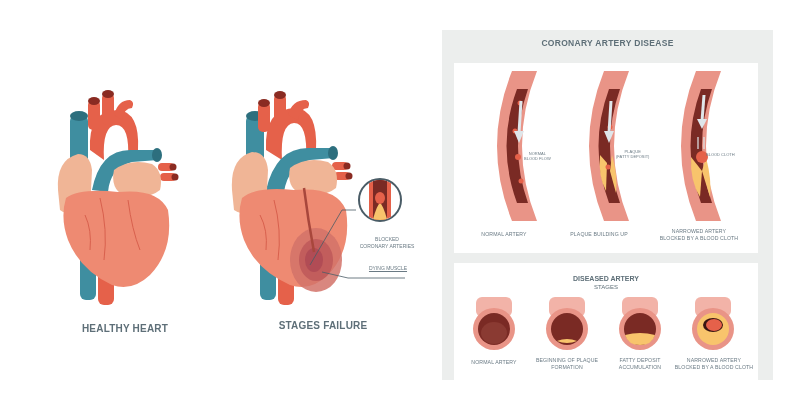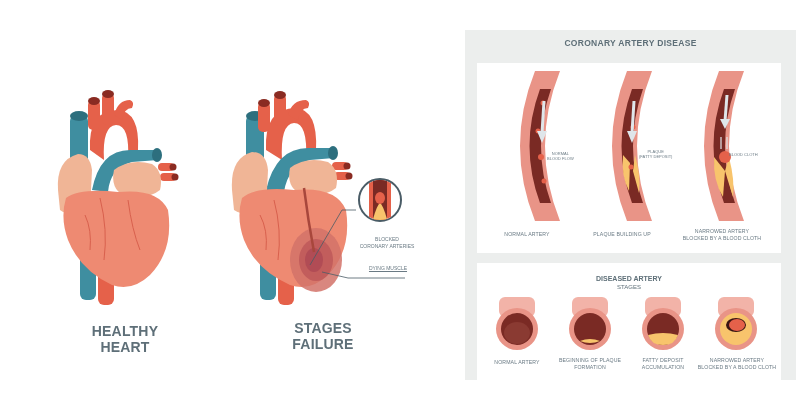--- a/index.html
+++ b/index.html
@@ -7,7 +7,7 @@
   body { position:relative; font-family:"Liberation Sans", sans-serif; }
   .heart-wrap { position:absolute; }
   .caption { position:absolute; font-weight:bold; color:#5e6f78; font-size:14px; letter-spacing:0.2px; text-align:center; }
-  .panel { position:absolute; left:465px; top:30px; width:331px; height:350px; background:#eceeed;padding-left:19px; }
+  .panel { position:absolute; left:442px; top:30px; width:331px; height:350px; background:#eceeed;padding-left:19px; }
   .panel-title { position:absolute; left:0; top:8px; width:100%; text-align:center; font-weight:bold; font-size:8.5px; color:#5e6f78; letter-spacing:0.3px; }
   .card { position:absolute; background:#ffffff; }
   .card1 { left:12px; top:33px; width:304px; height:190px; }

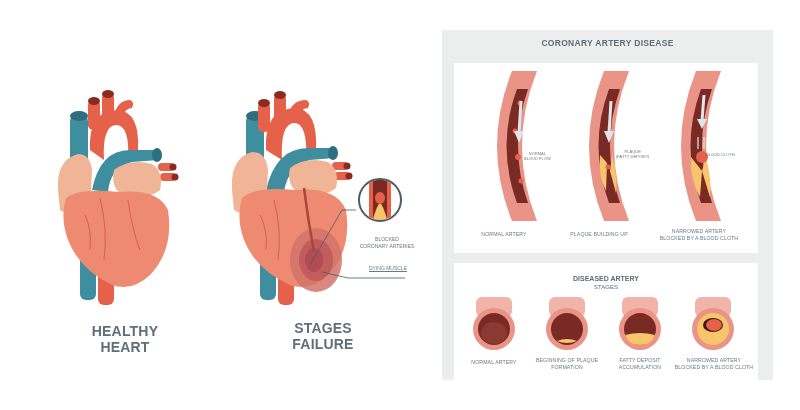--- a/index.html
+++ b/index.html
@@ -6,7 +6,7 @@
   html, body { width:800px; height:410px; background:#ffffff; overflow:hidden; }
   body { position:relative; font-family:"Liberation Sans", sans-serif; }
   .heart-wrap { position:absolute; }
-  .caption { position:absolute; font-weight:bold; color:#5e6f78; font-size:14px; letter-spacing:0.2px; text-align:center; }
+  .caption { position:absolute; font-weight:bold; color:#5e6f78; font-size:10px; letter-spacing:0.2px; text-align:center; }
   .panel { position:absolute; left:442px; top:30px; width:331px; height:350px; background:#eceeed;padding-left:19px; }
   .panel-title { position:absolute; left:0; top:8px; width:100%; text-align:center; font-weight:bold; font-size:8.5px; color:#5e6f78; letter-spacing:0.3px; }
   .card { position:absolute; background:#ffffff; }

